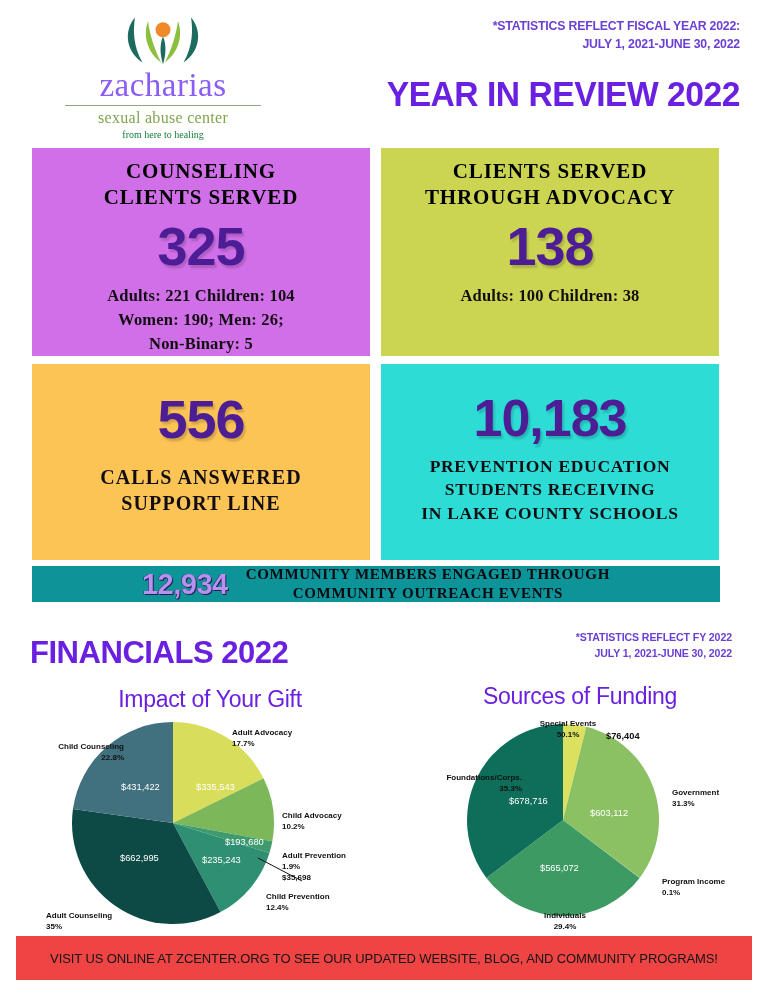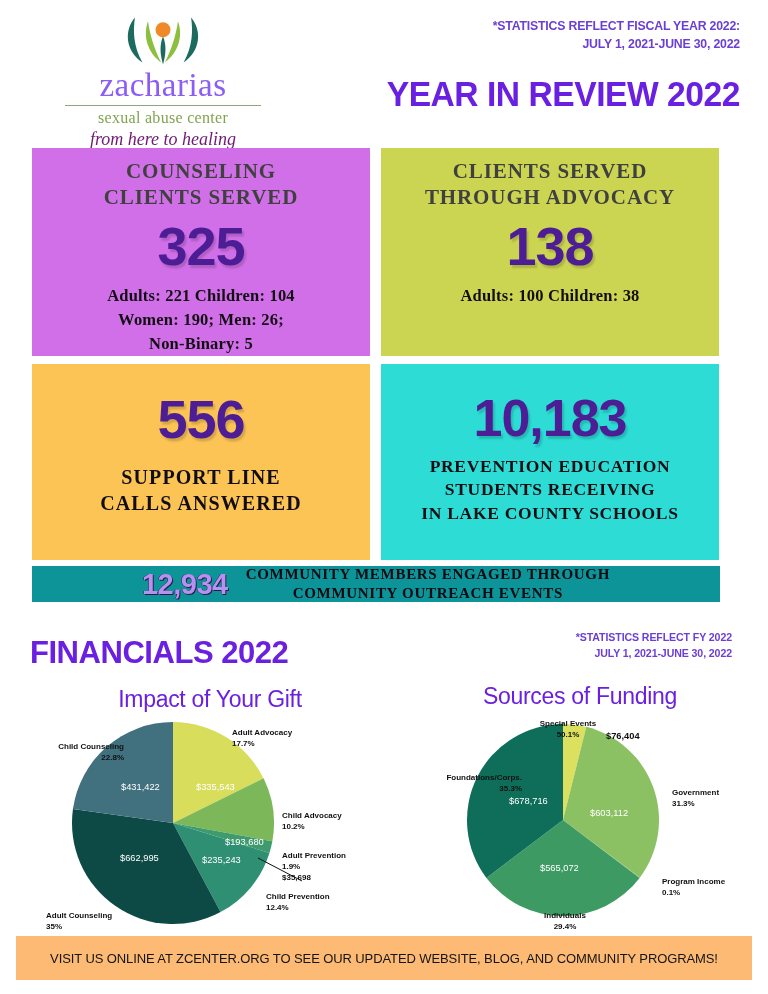--- a/index.html
+++ b/index.html
@@ -56,9 +56,8 @@
   }
   .logo-tag {
     font-family: "Liberation Serif", serif;
-    font-style: italic;
-    font-size: 18px;
-    color: #701a75;
+    font-size: 10px;
+    color: #15803d;
     margin-top: 2px;
   }
 

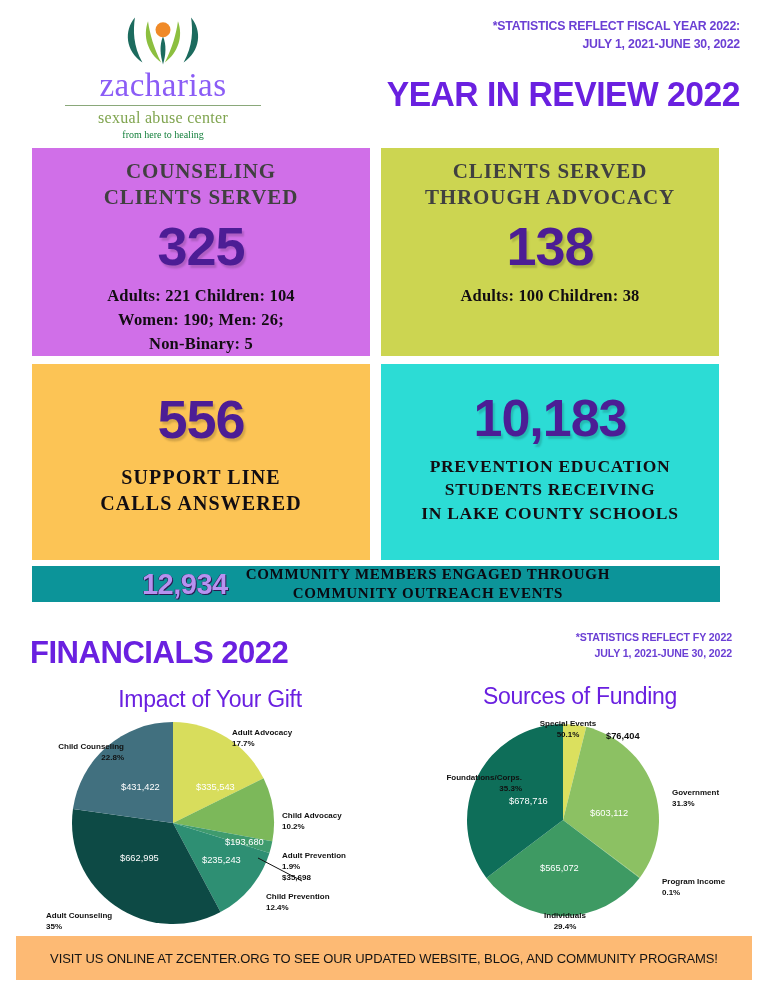--- a/index.html
+++ b/index.html
@@ -102,7 +102,7 @@
     font-family: "Liberation Serif", serif;
     font-weight: bold;
     font-size: 21px;
-    color: #404040;
+    color: #000000;
     line-height: 1.25;
     letter-spacing: 0.9px;
   }

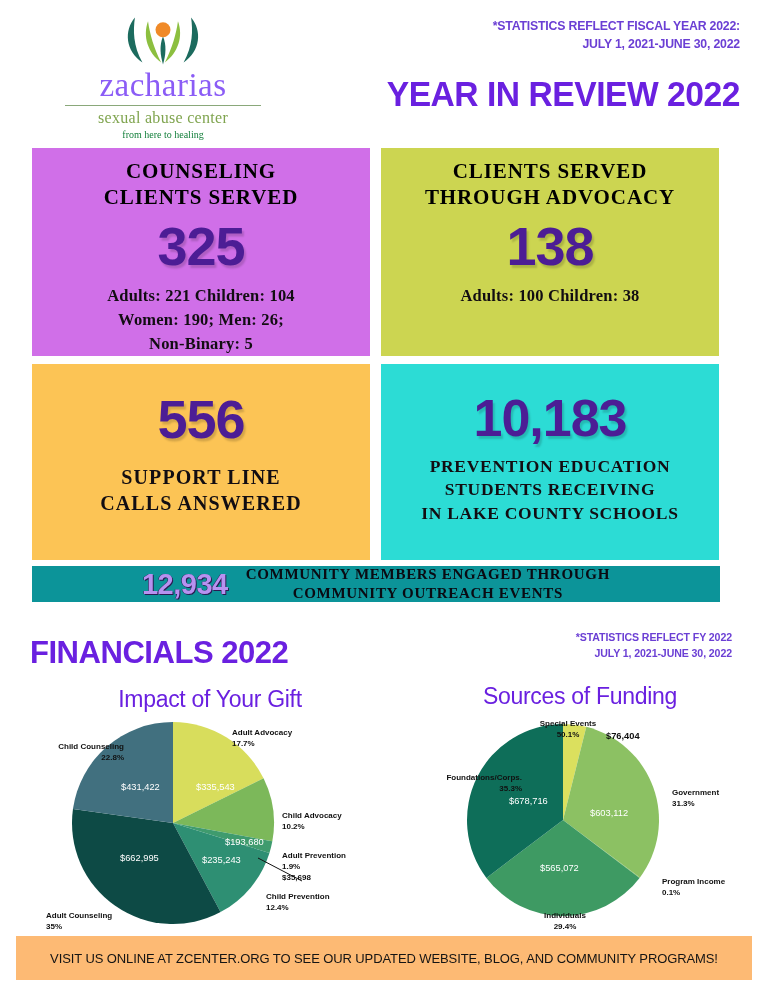--- a/index.html
+++ b/index.html
@@ -307,8 +307,8 @@
 <div class="stat-box box-orange">
   <div class="stat-number sp-c">556</div>
   <div class="stat-caption sp-c">
+    <div>CALLS ANSWERED</div>
     <div>SUPPORT LINE</div>
-    <div>CALLS ANSWERED</div>
   </div>
 </div>
 

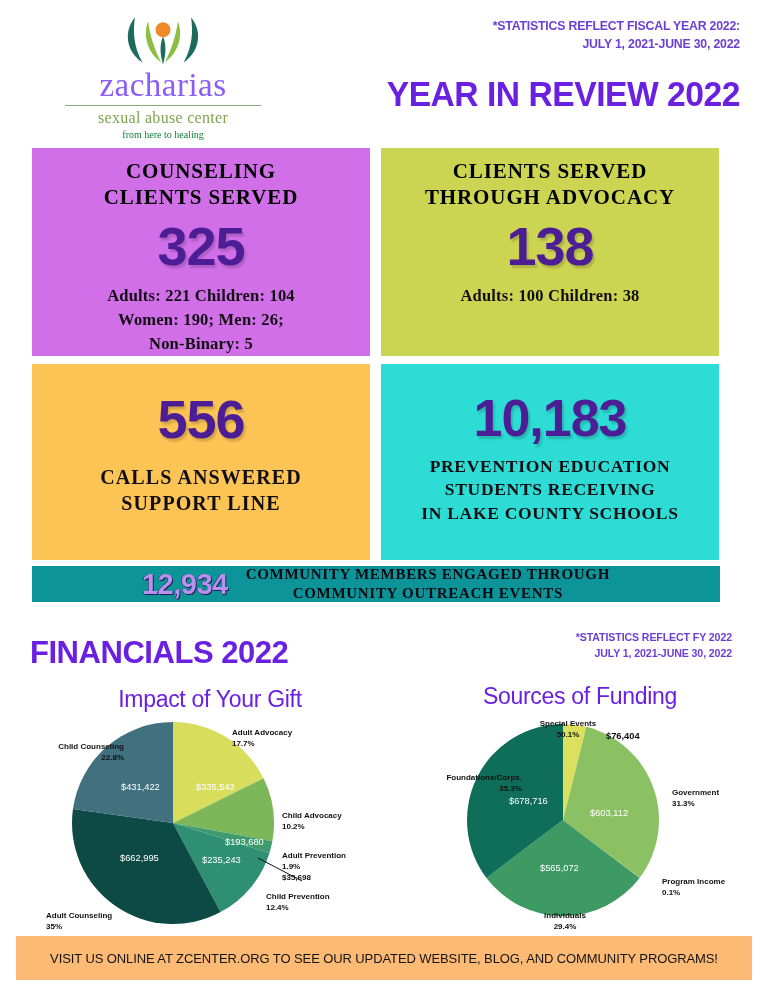--- a/index.html
+++ b/index.html
@@ -240,7 +240,7 @@
     top: 936px;
     width: 736px;
     height: 44px;
-    background: #fdba74;
+    background: #ef4444;
     display: flex;
     align-items: center;
     justify-content: center;

